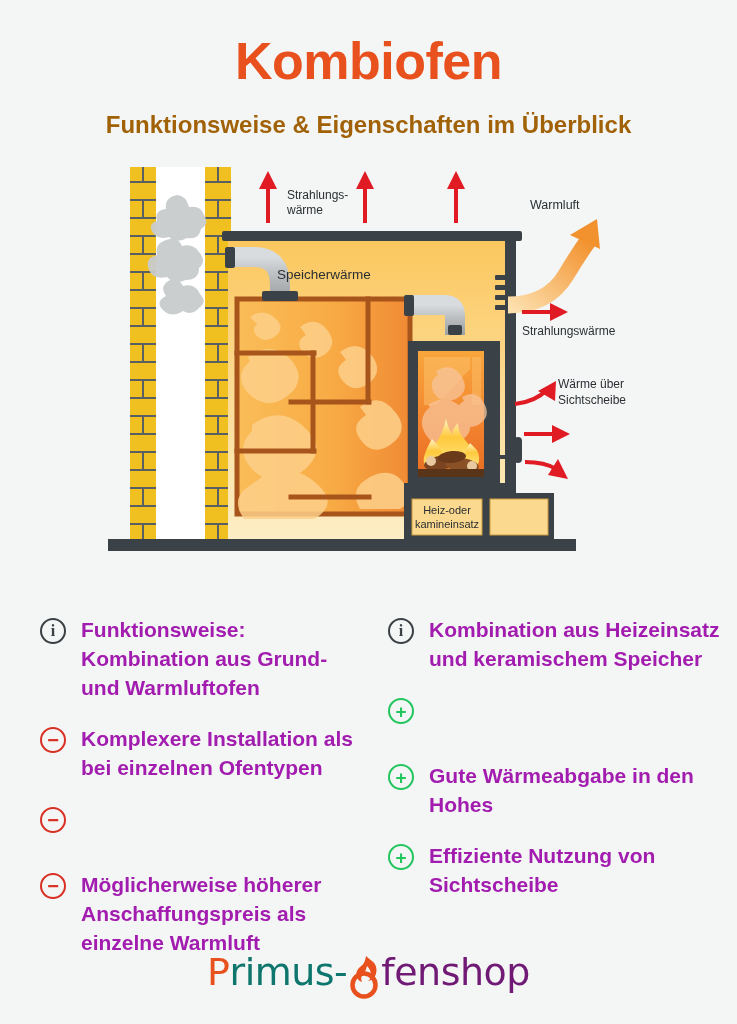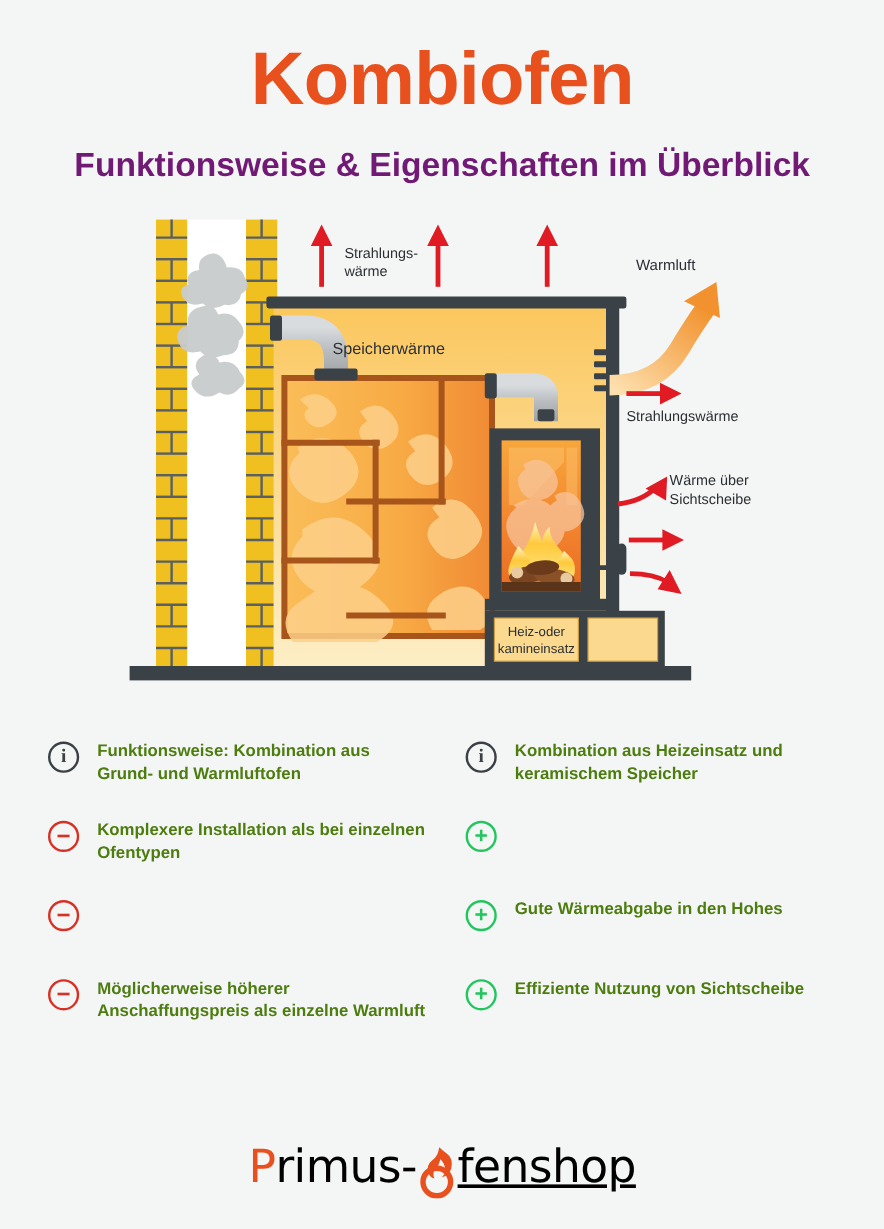--- a/index.html
+++ b/index.html
@@ -27,7 +27,7 @@
     padding-top: 34px;
   }
   .title {
-    font-size: 62px;
+    font-size: 52px;
     font-weight: bold;
     color: #e8501e;
     letter-spacing: -0.5px;

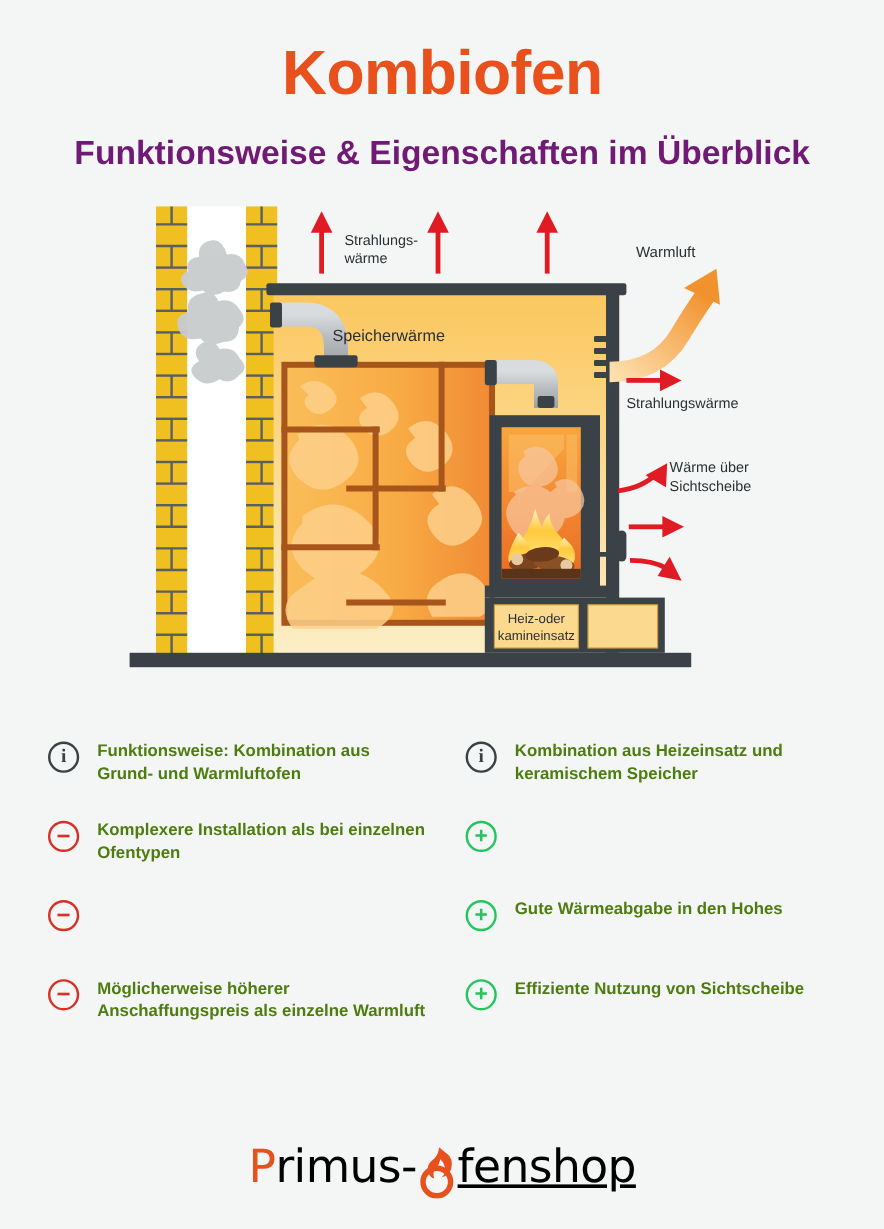--- a/index.html
+++ b/index.html
@@ -36,9 +36,9 @@
     font-family: "Liberation Sans", sans-serif;
   }
   .subtitle {
-    font-size: 28px;
+    font-size: 24px;
     font-weight: bold;
-    color: #701a75;
+    color: #a16207;
     margin: 22px 0 0 0;
     line-height: 1.2;
     font-family: "Liberation Sans", sans-serif;

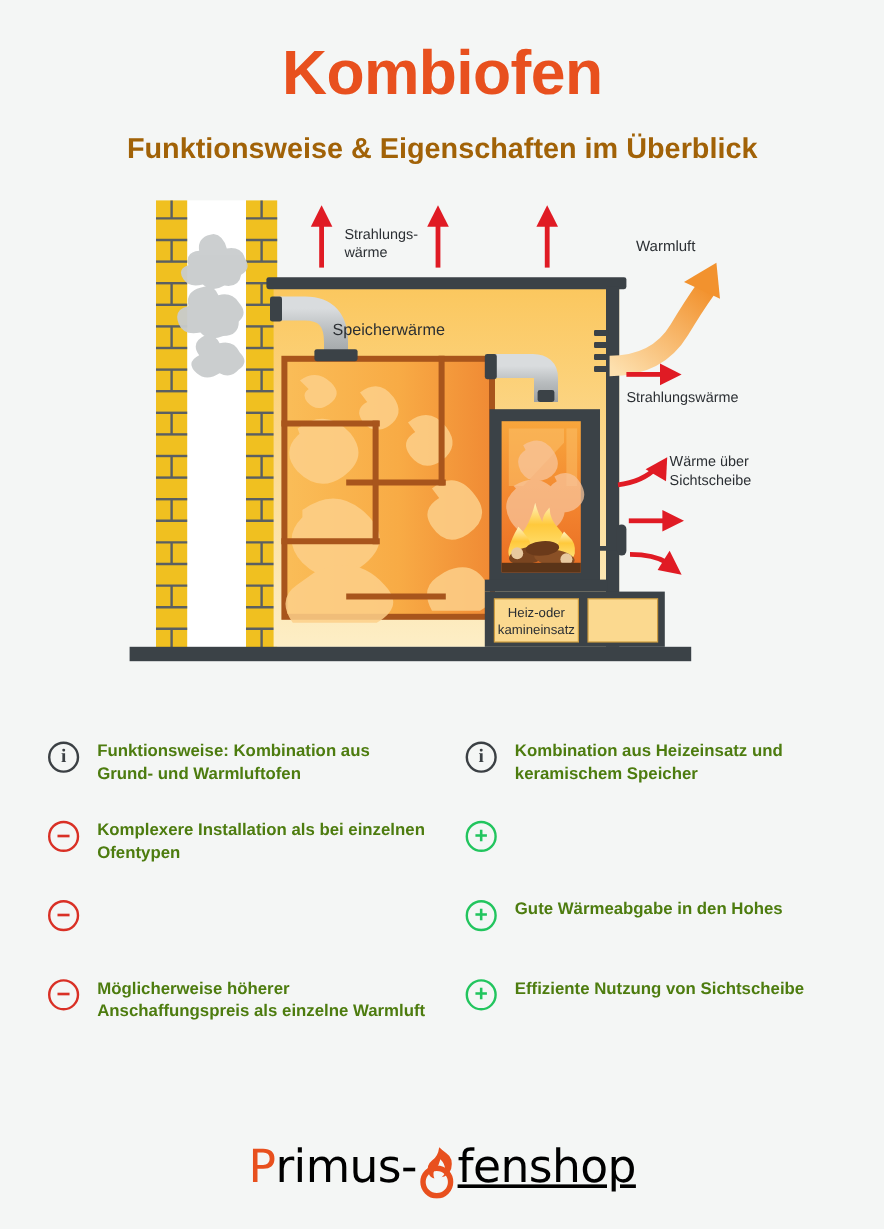--- a/index.html
+++ b/index.html
@@ -107,9 +107,9 @@
   .badge.plus  .glyph { color: #22c55e; font-size: 19px; }
 
   .feature .ftext {
-    font-size: 14px;
+    font-size: 21px;
     font-weight: bold;
-    color: #4d7c0f;
+    color: #a21caf;
     line-height: 1.38;
     max-width: 292px;
     font-family: "Liberation Sans", sans-serif;

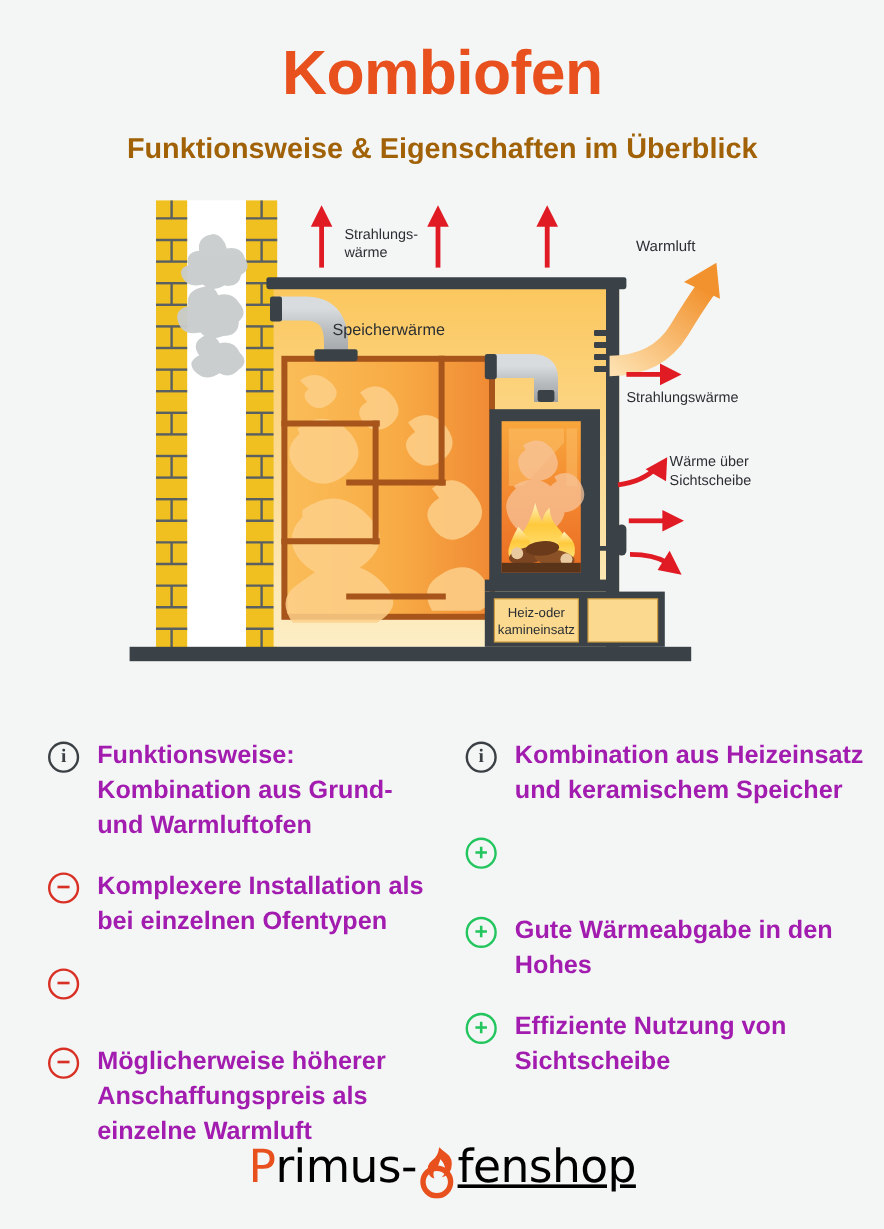--- a/index.html
+++ b/index.html
@@ -132,7 +132,7 @@
     font-family: "DejaVu Sans", sans-serif;
   }
   .logo-p { color: #e8501e; }
-  .logo-rimus { color: #000000; }
+  .logo-rimus { color: #0f766e; }
   .logo-o-wrap { position: relative; display: inline-block; width: 34px; }
   .logo-fenshop { color: #000000; text-decoration: underline; }
 </style>

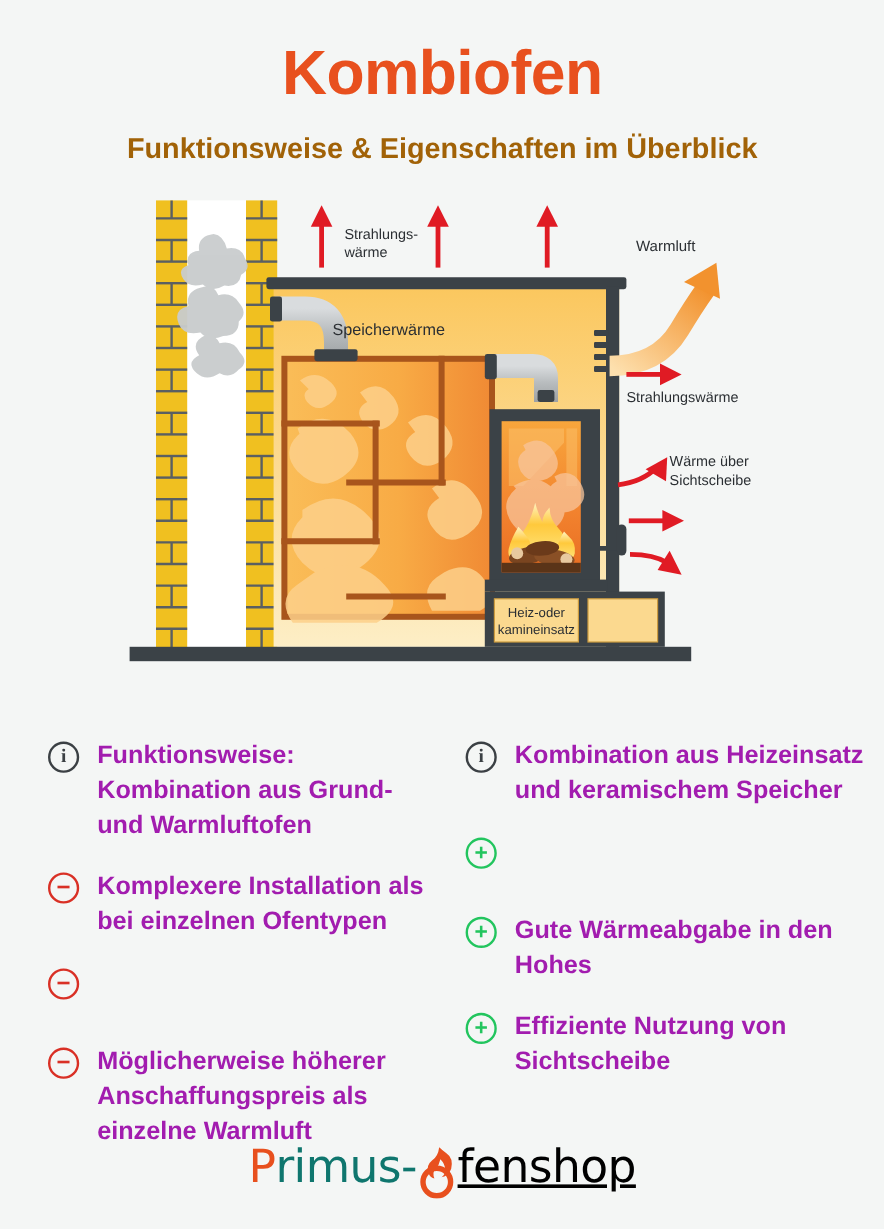--- a/index.html
+++ b/index.html
@@ -134,7 +134,7 @@
   .logo-p { color: #e8501e; }
   .logo-rimus { color: #0f766e; }
   .logo-o-wrap { position: relative; display: inline-block; width: 34px; }
-  .logo-fenshop { color: #000000; text-decoration: underline; }
+  .logo-fenshop { color: #701a75; }
 </style>
 </head>
 <body>

